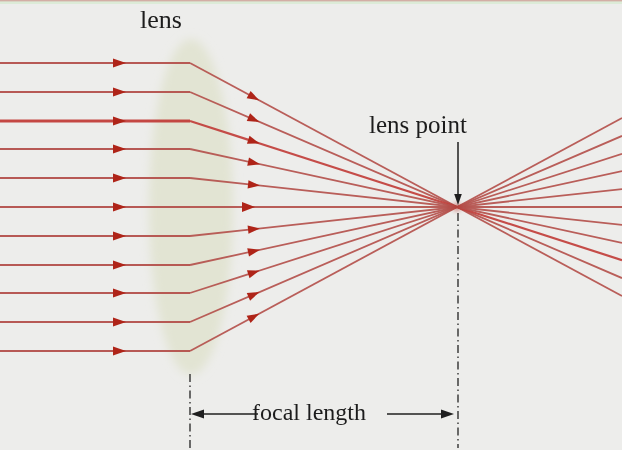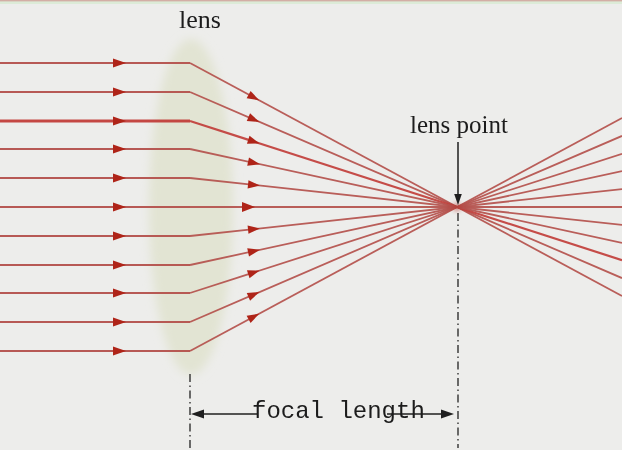--- a/index.html
+++ b/index.html
@@ -13,7 +13,7 @@
   .label{
     position:absolute;
     color:#1C1C1C;
-    text-align:center;
+    text-align:left;
     line-height:1.1;
     white-space:nowrap;
     user-select:none;

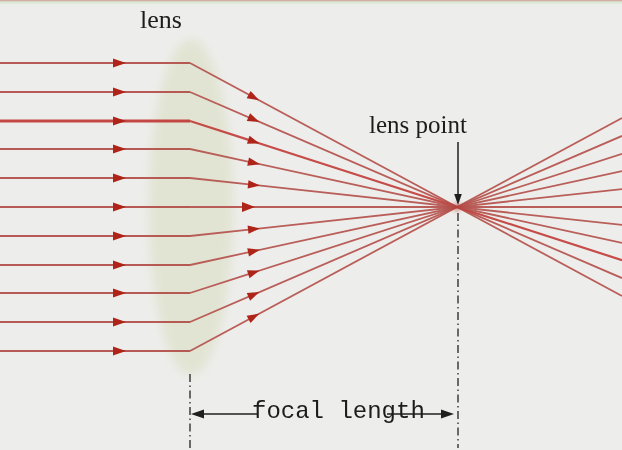--- a/index.html
+++ b/index.html
@@ -20,7 +20,7 @@
   }
   .label-lens{left:140px;top:6px;width:120px;font-size:26px;}
   .label-focal-point{left:369px;top:111px;width:180px;font-size:25px;}
-  .label-focal-length{left:252px;top:399px;width:140px;font-size:24px;font-family:Liberation Mono, monospace;}
+  .label-focal-length{left:252px;top:399px;width:140px;font-size:24px;}
 </style>
 </head>
 <body>

